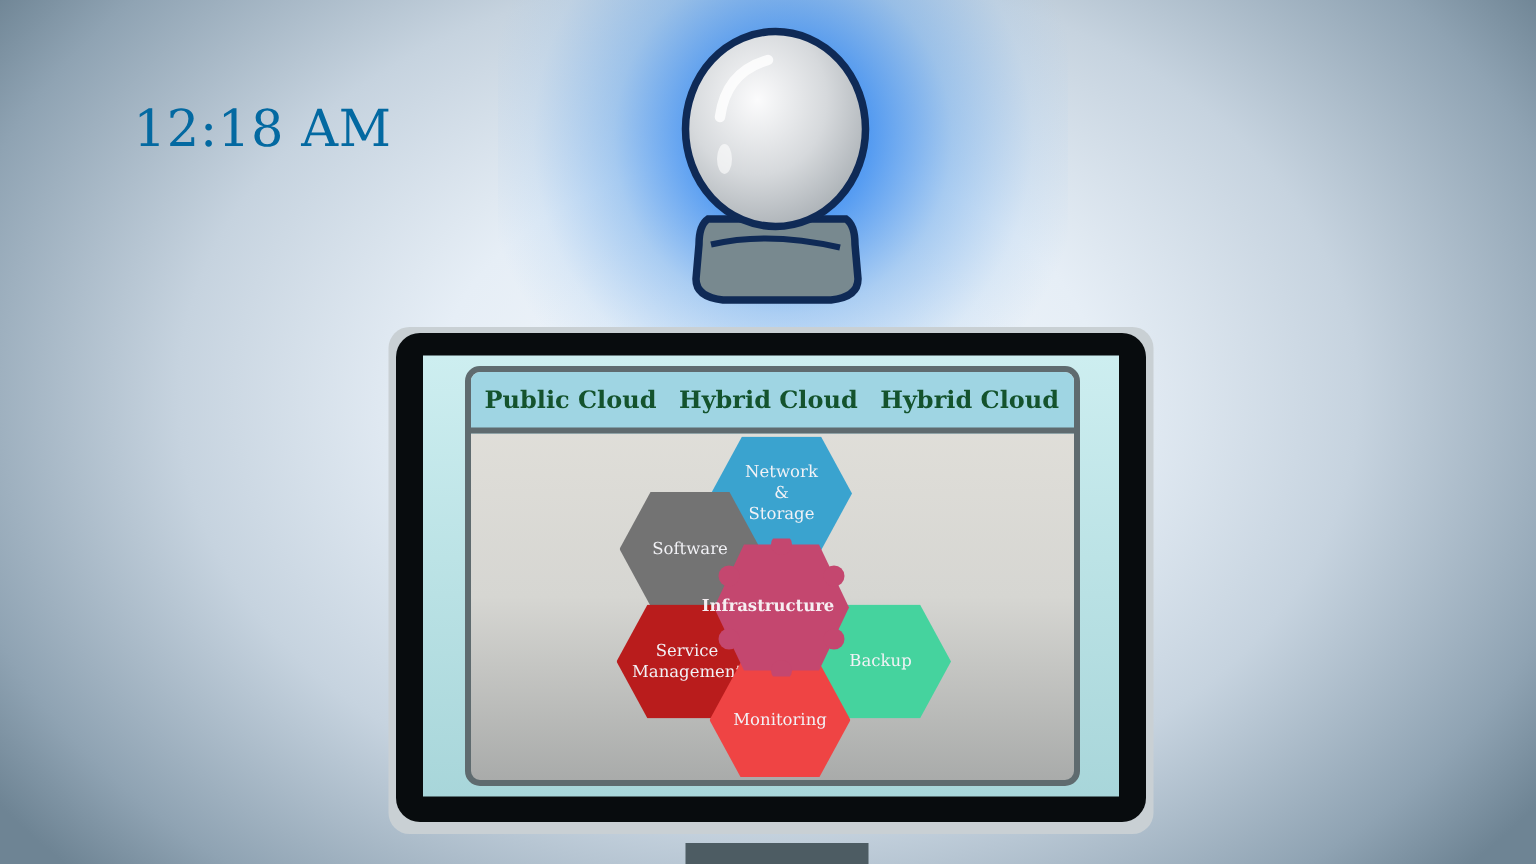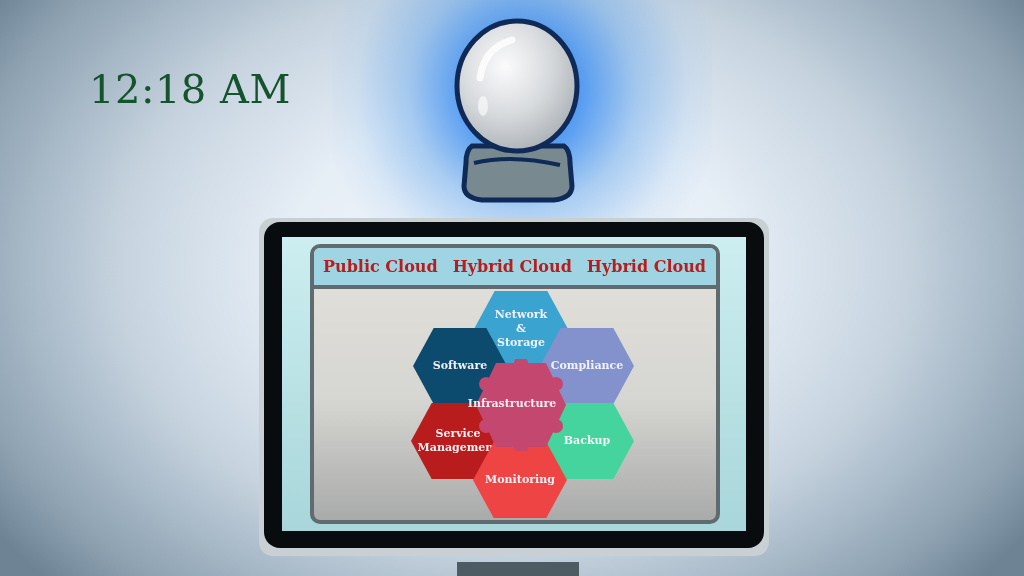--- a/index.html
+++ b/index.html
@@ -15,7 +15,7 @@
   }
   .clock {
     position:absolute; left:89px; top:66px;
-    font-family:"DejaVu Serif", serif; font-size:40px; color:#14532d; letter-spacing:0.5px;
+    font-family:"DejaVu Serif", serif; font-size:34px; color:#0369a1; letter-spacing:0.5px;
   }
   .orb { position:absolute; left:452px; top:18px; width:130px; height:190px; }
   .monitor {

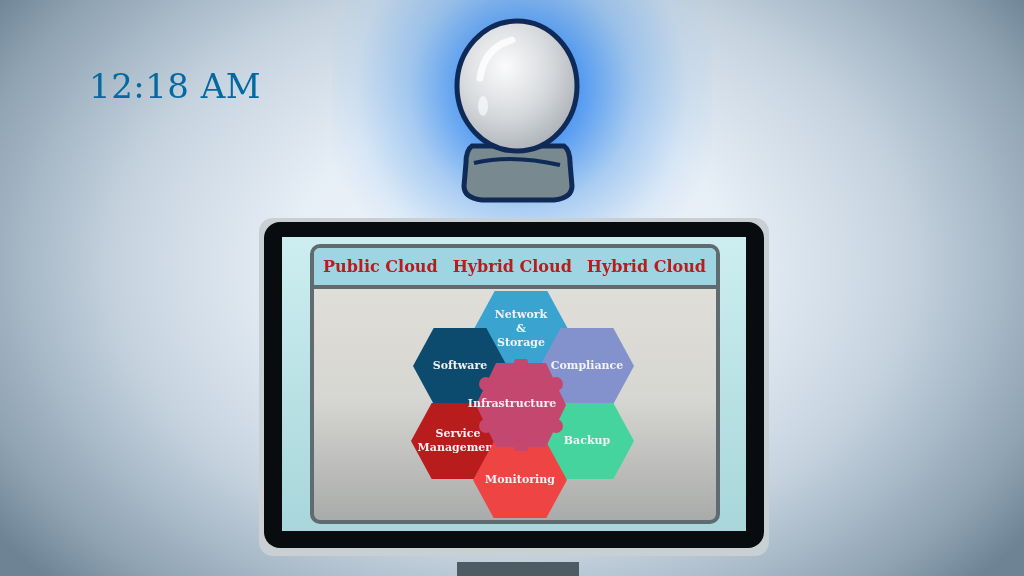--- a/index.html
+++ b/index.html
@@ -45,7 +45,7 @@
     box-sizing:content-box;
   }
   .tab {
-    font-family:"DejaVu Serif", serif; font-weight:bold; font-size:16px; color:#b91c1c; cursor:pointer;
+    font-family:"DejaVu Serif", serif; font-weight:bold; font-size:16px; color:#14532d; cursor:pointer;
   }
   .hexwrap { position:absolute; left:0; top:0; width:1024px; height:576px; pointer-events:none; }
   .hex {

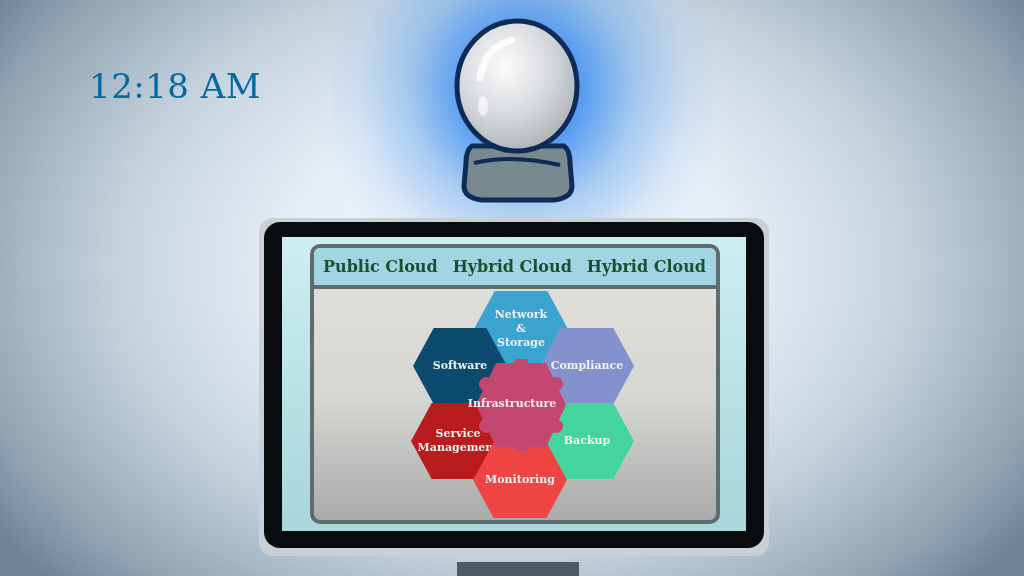--- a/index.html
+++ b/index.html
@@ -52,7 +52,7 @@
     position:absolute; width:94px; height:76px;
     clip-path: polygon(22% 0, 78% 0, 100% 50%, 78% 100%, 22% 100%, 0 50%);
     display:flex; align-items:center; justify-content:center; text-align:center;
-    color:#f2f2f6; font-family:"DejaVu Serif", serif; font-weight:bold; font-size:11px; line-height:14px;
+    color:#f2f2f6; font-family:"DejaVu Serif", serif; font-weight:normal; font-size:11px; line-height:14px;
     pointer-events:auto; cursor:pointer;
   }
   .gear { position:absolute; left:474px; top:359px; width:94px; height:92px; pointer-events:auto; cursor:pointer; }

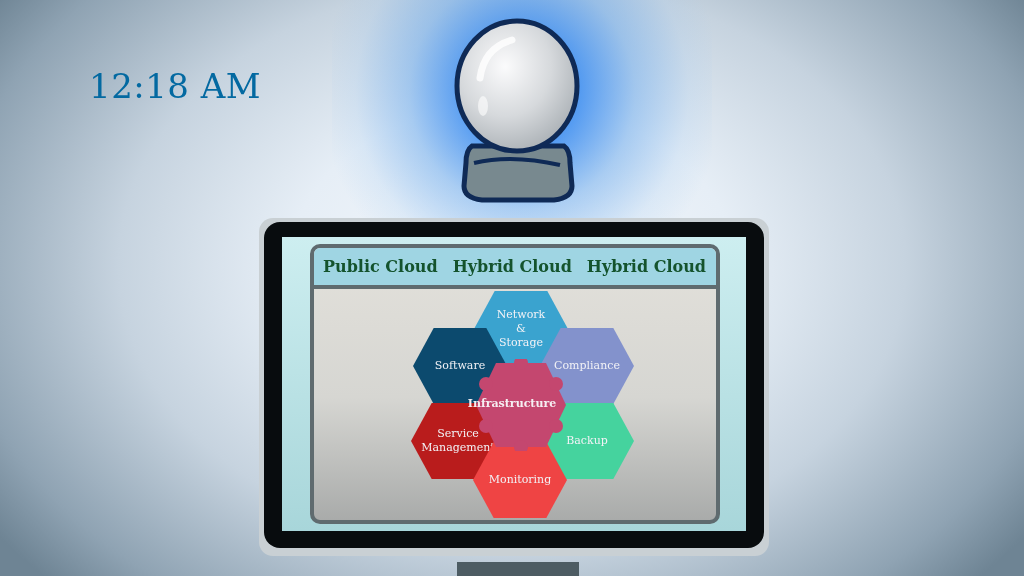--- a/index.html
+++ b/index.html
@@ -100,7 +100,7 @@
   <div class="hex" style="left:474px; top:291px; background:#3aa3cf; white-space:pre-line;">Network
 &amp;
 Storage</div>
-  <div class="hex" style="left:413px; top:328px; background:#0c4a6e;">Software</div>
+  <div class="hex" style="left:413px; top:328px; background:#737373;">Software</div>
   <div class="hex" style="left:540px; top:328px; background:#8392cc;">Compliance</div>
   <div class="hex" style="left:411px; top:403px; background:#b91c1c; white-space:pre-line;">Service
 Management</div>

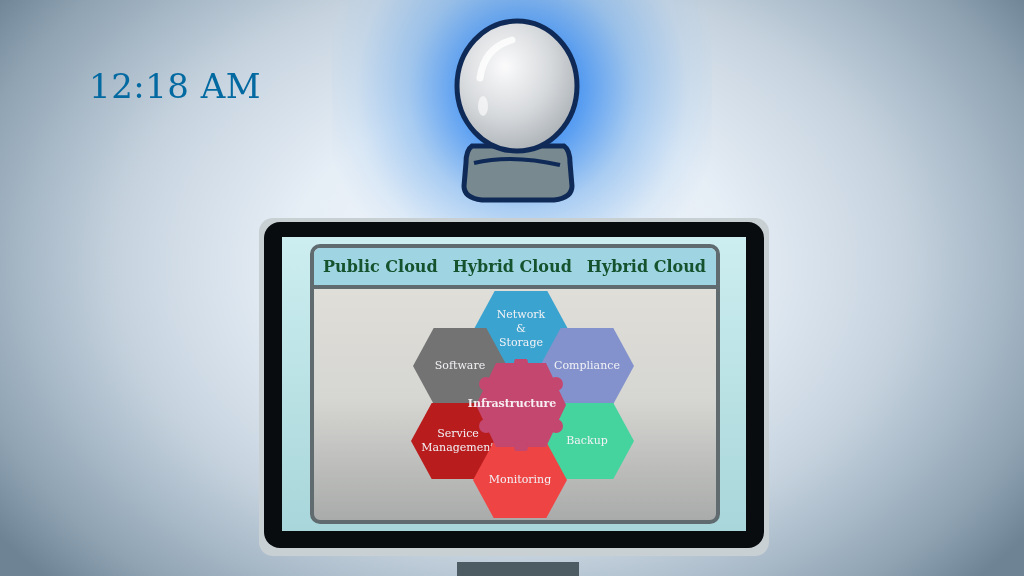--- a/index.html
+++ b/index.html
@@ -101,7 +101,6 @@
 &amp;
 Storage</div>
   <div class="hex" style="left:413px; top:328px; background:#737373;">Software</div>
-  <div class="hex" style="left:540px; top:328px; background:#8392cc;">Compliance</div>
   <div class="hex" style="left:411px; top:403px; background:#b91c1c; white-space:pre-line;">Service
 Management</div>
   <div class="hex" style="left:540px; top:403px; background:#45d39e;text-align:center;">Backup</div>

